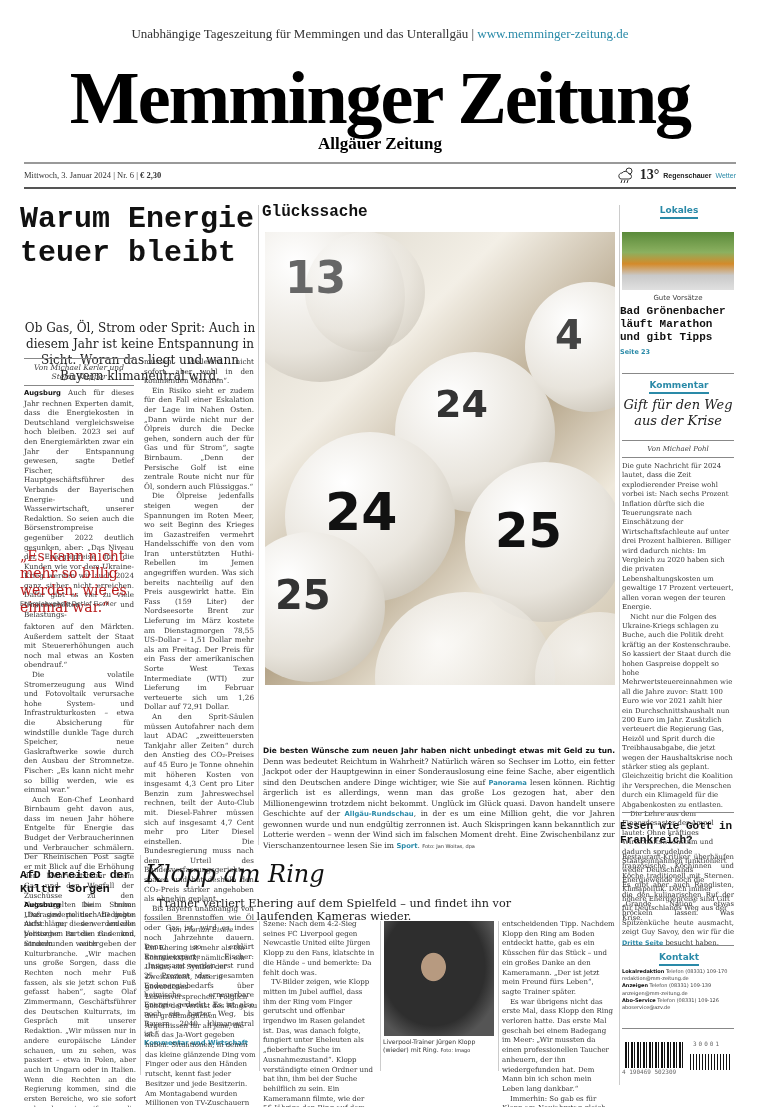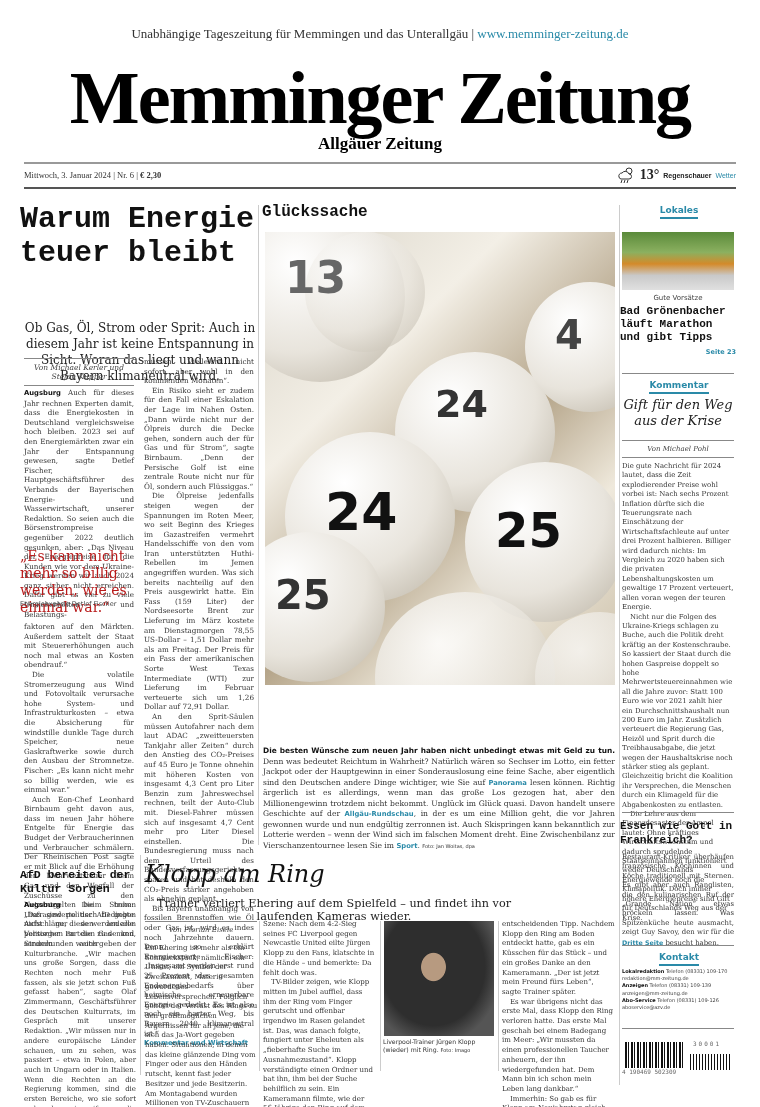--- a/index.html
+++ b/index.html
@@ -102,7 +102,7 @@
 <div class="abs" style="top:232px;left:622px;width:112px;height:58px;background:linear-gradient(180deg,#5a8a3a 0%,#8bb060 35%,#d48a2a 55%,#c9c9c9 75%,#e0e0e0 100%)"></div>
 <div class="abs" style="top:294px;left:620px;width:116px;text-align:center;font-family:'DejaVu Sans',sans-serif;font-size:7px;color:#444">Gute Vorsätze</div>
 <div class="abs h1" style="top:305px;left:620px;width:116px;font-size:11px;line-height:13px">Bad Grönenbacher läuft Marathon und gibt Tipps</div>
-<div class="abs lnk" style="top:348px;left:620px;width:116px;text-align:right;font-size:6.5px">Seite 23</div>
+<div class="abs lnk" style="top:348px;left:620px;width:116px;text-align:left;font-size:6.5px">Seite 23</div>
 <div class="abs" style="top:373px;left:622px;width:112px;height:1px;background:#888"></div>
 <div class="abs sect" style="top:380px;left:622px;width:114px"><span>Kommentar</span></div>
 <div class="abs" style="top:397px;left:620px;width:116px;text-align:center;font-style:italic;font-size:13px;line-height:16px;font-family:'DejaVu Serif',serif">Gift für den Weg aus der Krise</div>

